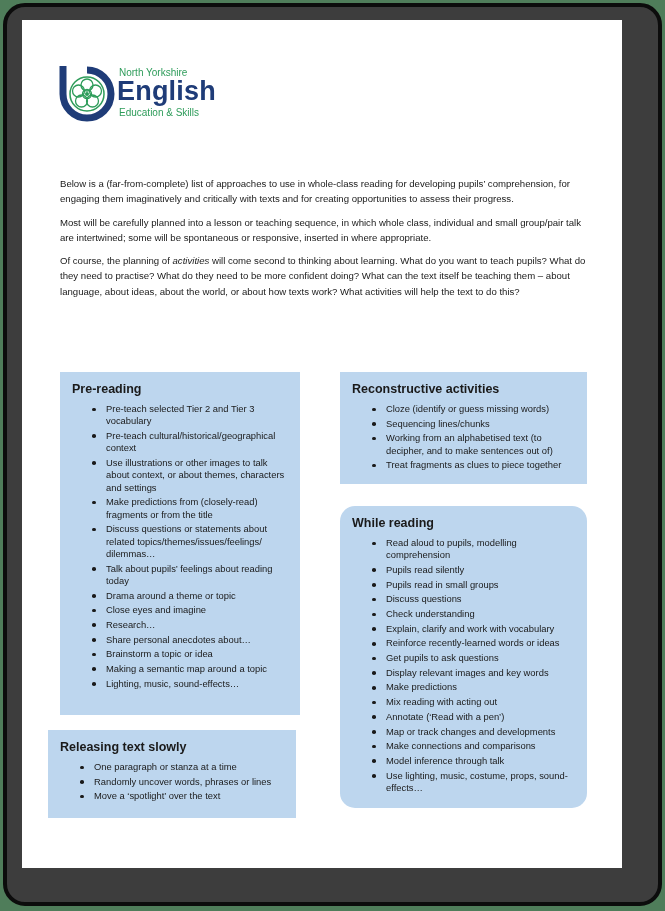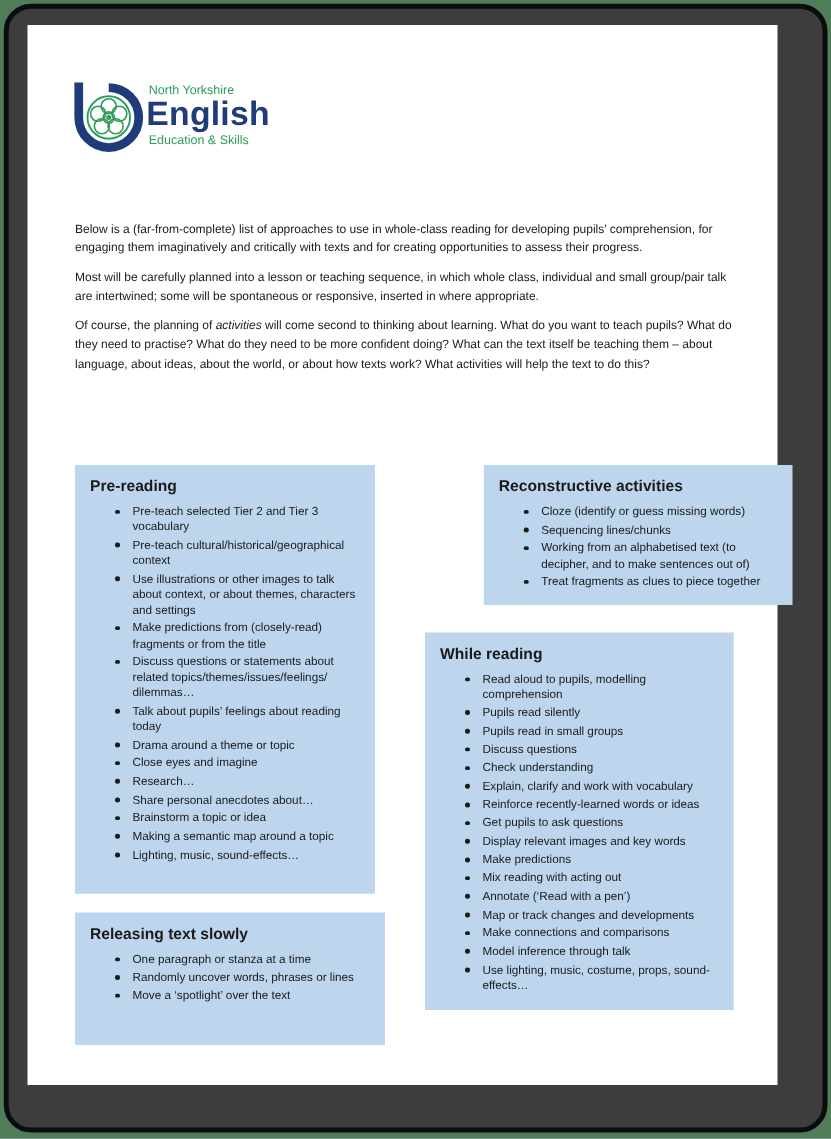--- a/index.html
+++ b/index.html
@@ -60,7 +60,7 @@
     }
     #box-pre { left: 38px; top: 352px; width: 240px; height: 343px; }
     #box-rel { left: 38px; top: 710px; width: 248px; height: 106px; }
-    #box-recon { left: 318px; top: 352px; width: 247px; height: 112px; margin-left: 47px; }
+    #box-recon { left: 318px; top: 352px; width: 247px; height: 112px; }
     #box-while { left: 318px; top: 486px; width: 247px; height: 302px; }
   </style>
 </head>

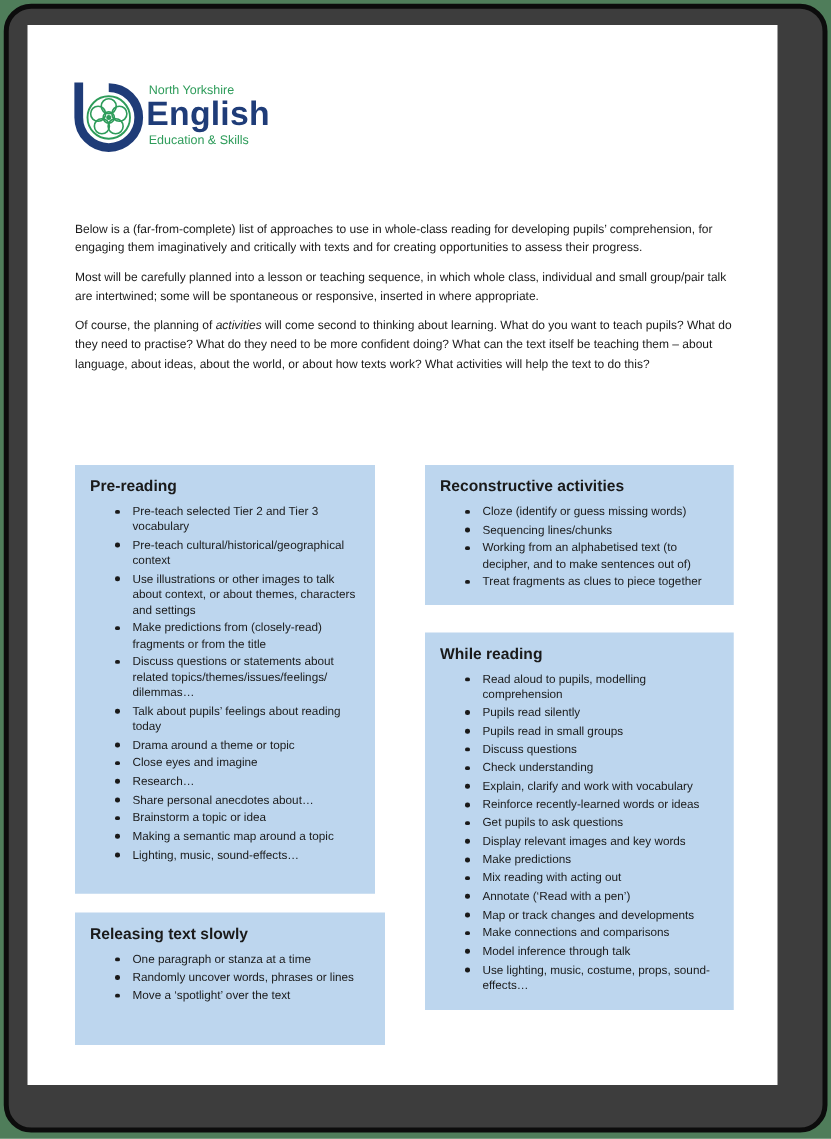--- a/index.html
+++ b/index.html
@@ -61,7 +61,7 @@
     #box-pre { left: 38px; top: 352px; width: 240px; height: 343px; }
     #box-rel { left: 38px; top: 710px; width: 248px; height: 106px; }
     #box-recon { left: 318px; top: 352px; width: 247px; height: 112px; }
-    #box-while { left: 318px; top: 486px; width: 247px; height: 302px; }
+    #box-while { left: 318px; top: 486px; width: 247px; height: 302px; border-radius: 15px; }
   </style>
 </head>
 <body>

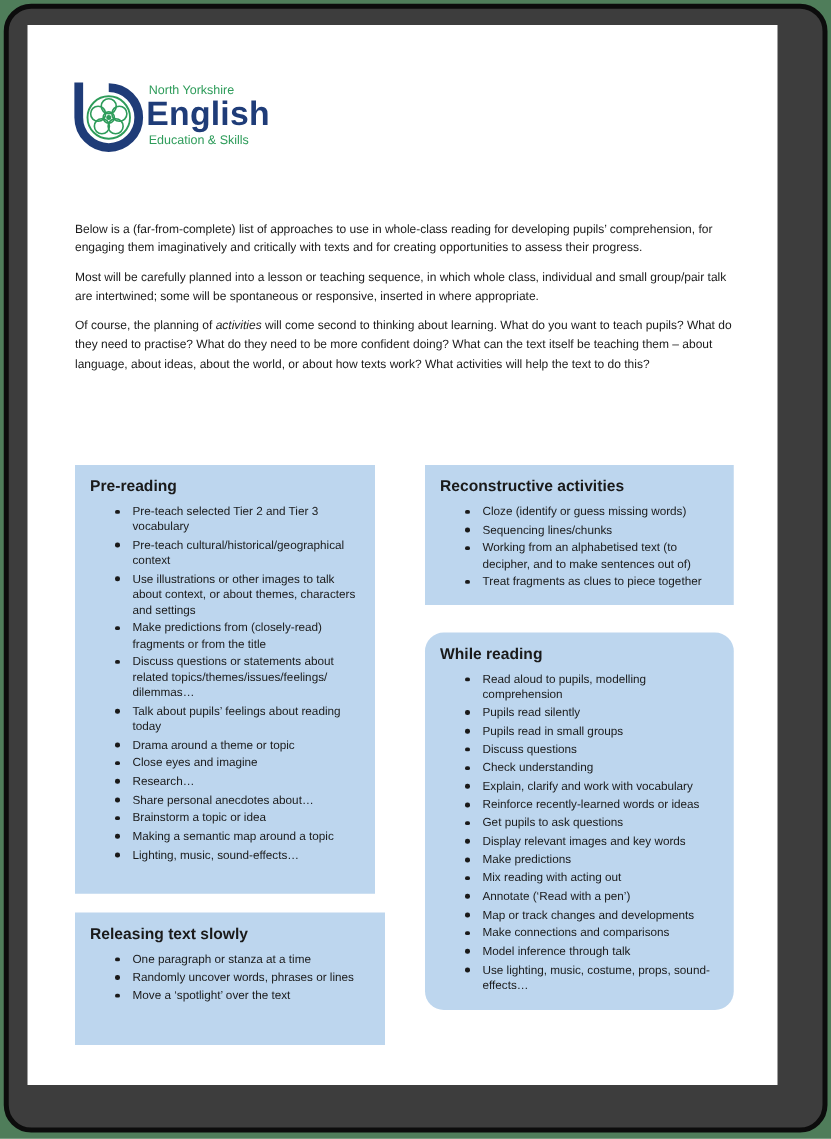--- a/index.html
+++ b/index.html
@@ -59,7 +59,7 @@
       border-radius: 50%; background: #1a1a1a;
     }
     #box-pre { left: 38px; top: 352px; width: 240px; height: 343px; }
-    #box-rel { left: 38px; top: 710px; width: 248px; height: 106px; }
+    #box-rel { left: 26px; top: 710px; width: 248px; height: 88px; }
     #box-recon { left: 318px; top: 352px; width: 247px; height: 112px; }
     #box-while { left: 318px; top: 486px; width: 247px; height: 302px; border-radius: 15px; }
   </style>

